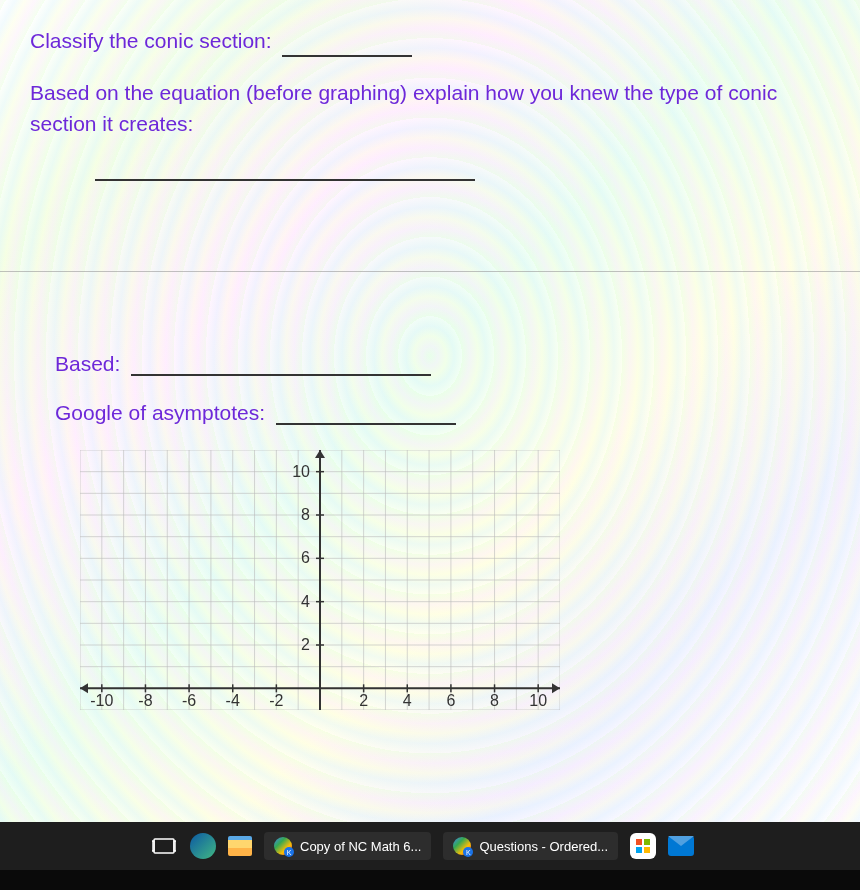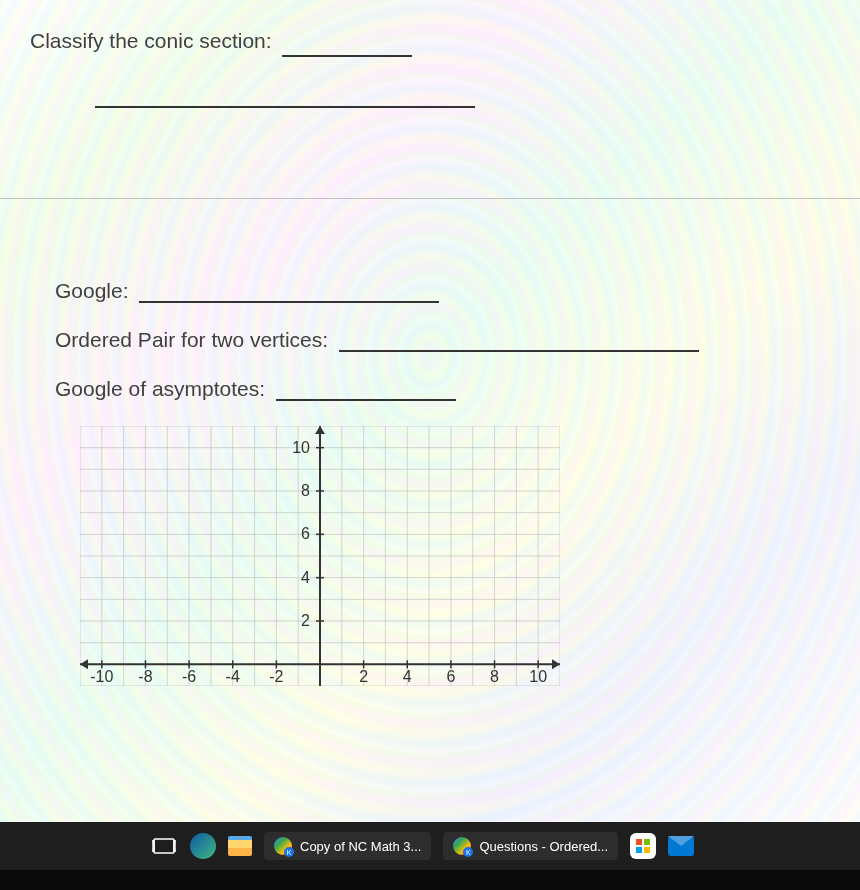--- a/index.html
+++ b/index.html
@@ -37,7 +37,7 @@
       z-index: 2;
       padding: 25px 30px 0 30px;
       height: 825px;
-      color: #404040;
+      color: #6d28d9;
     }
     .question-row {
       font-size: 21px;

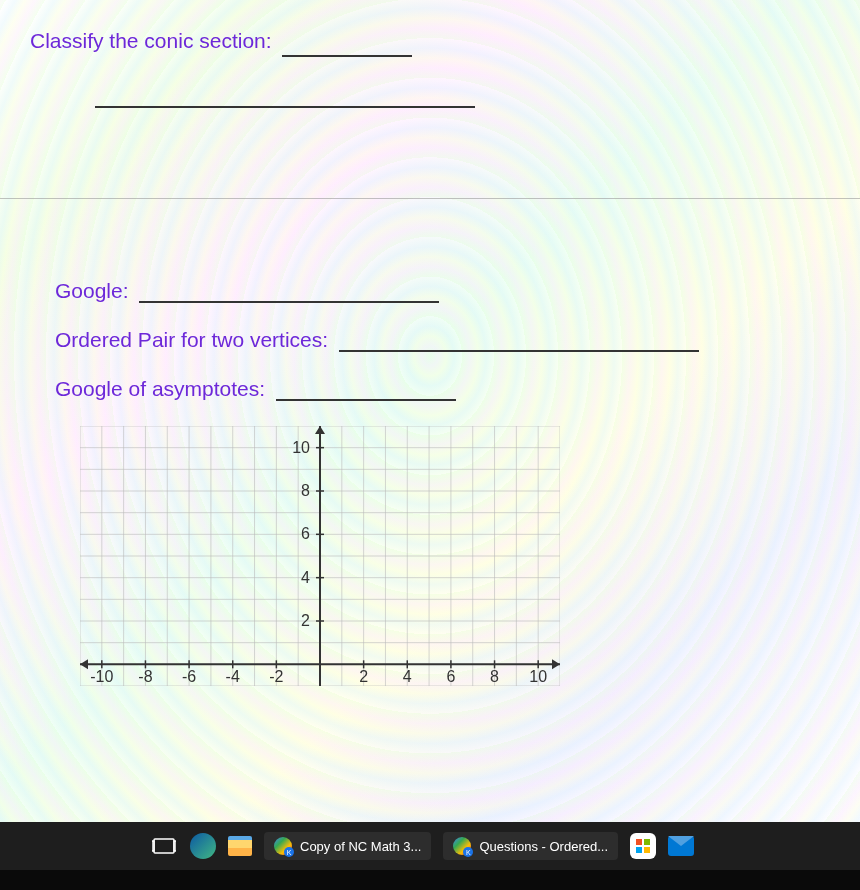--- a/index.html
+++ b/index.html
@@ -189,6 +189,7 @@
   </div>
 
   <div class="question-row">
+    <span>Based on the equation (before graphing) explain how you knew the type of conic section it creates:</span>
     <div class="explain-blank-row">
       <span class="blank long"></span>
     </div>

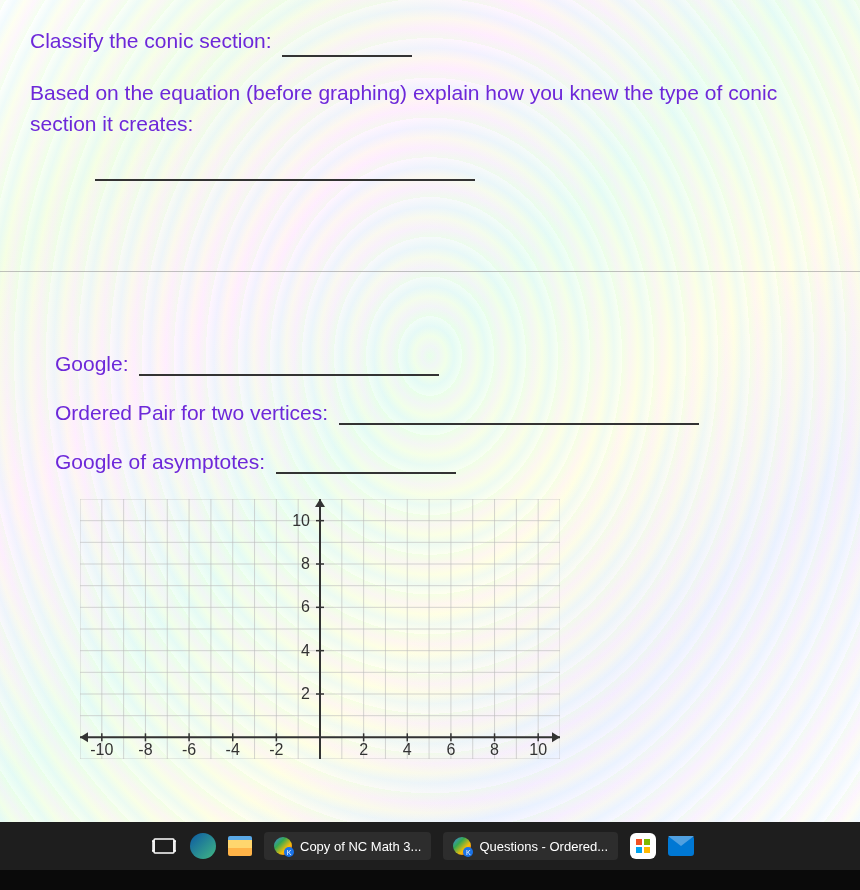--- a/index.html
+++ b/index.html
@@ -199,7 +199,7 @@
 
   <div class="lower-questions">
     <div class="q-line">
-      <span>Google:</span>
+      <span>Based:</span>
       <span class="blank med"></span>
     </div>
     <div class="q-line">

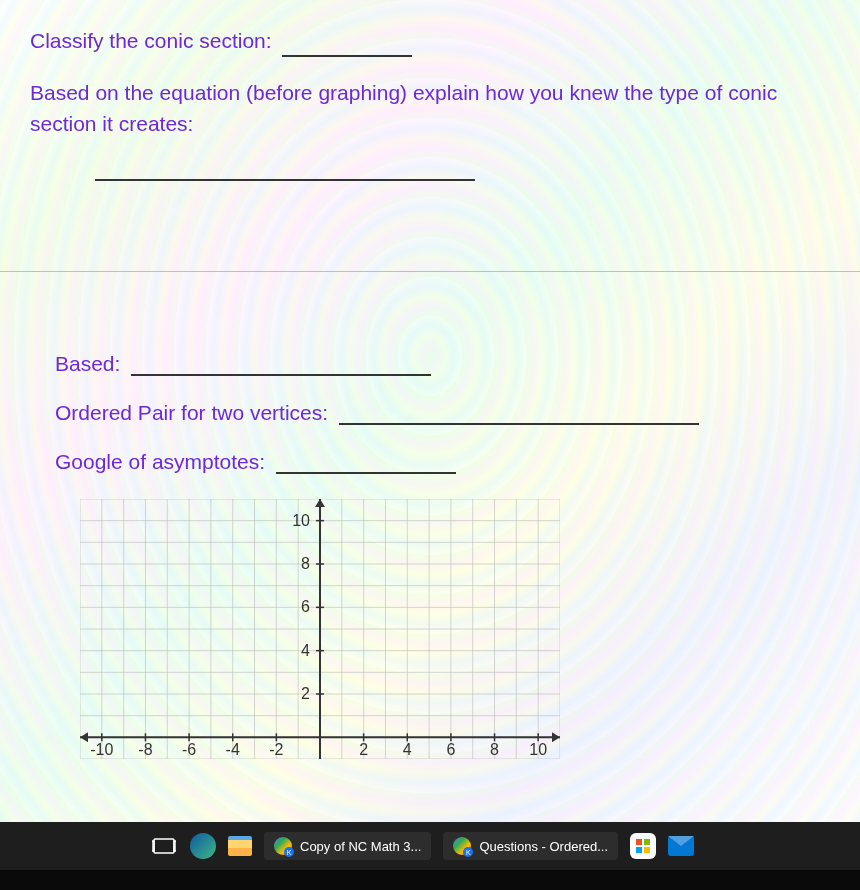--- a/index.html
+++ b/index.html
@@ -201,10 +201,6 @@
     <div class="q-line">
       <span>Based:</span>
       <span class="blank med"></span>
-    </div>
-    <div class="q-line">
-      <span>Ordered Pair for two vertices:</span>
-      <span class="blank med2"></span>
     </div>
     <div class="q-line">
       <span>Google of asymptotes:</span>

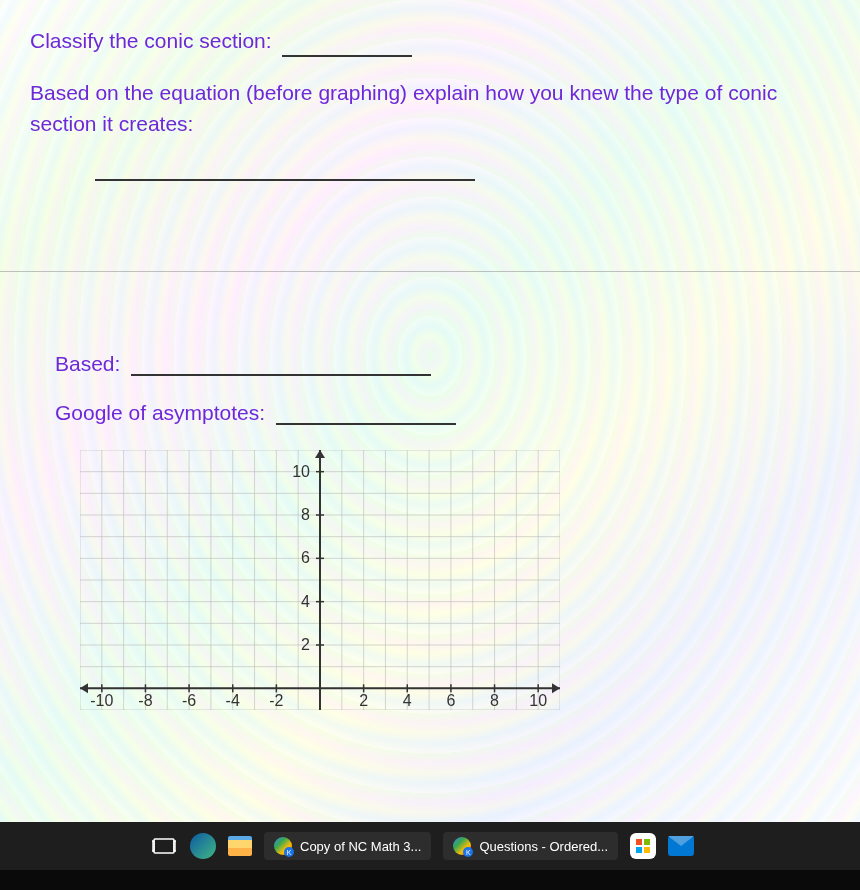--- a/index.html
+++ b/index.html
@@ -300,7 +300,7 @@
     <div class="circ">
         <div class="k">K</div>
       </div>
-    <span>Copy of NC Math 3...</span>
+    <span>Copy of NC Math 6...</span>
   </div>
   <div class="tb-app">
     <div class="circ">

